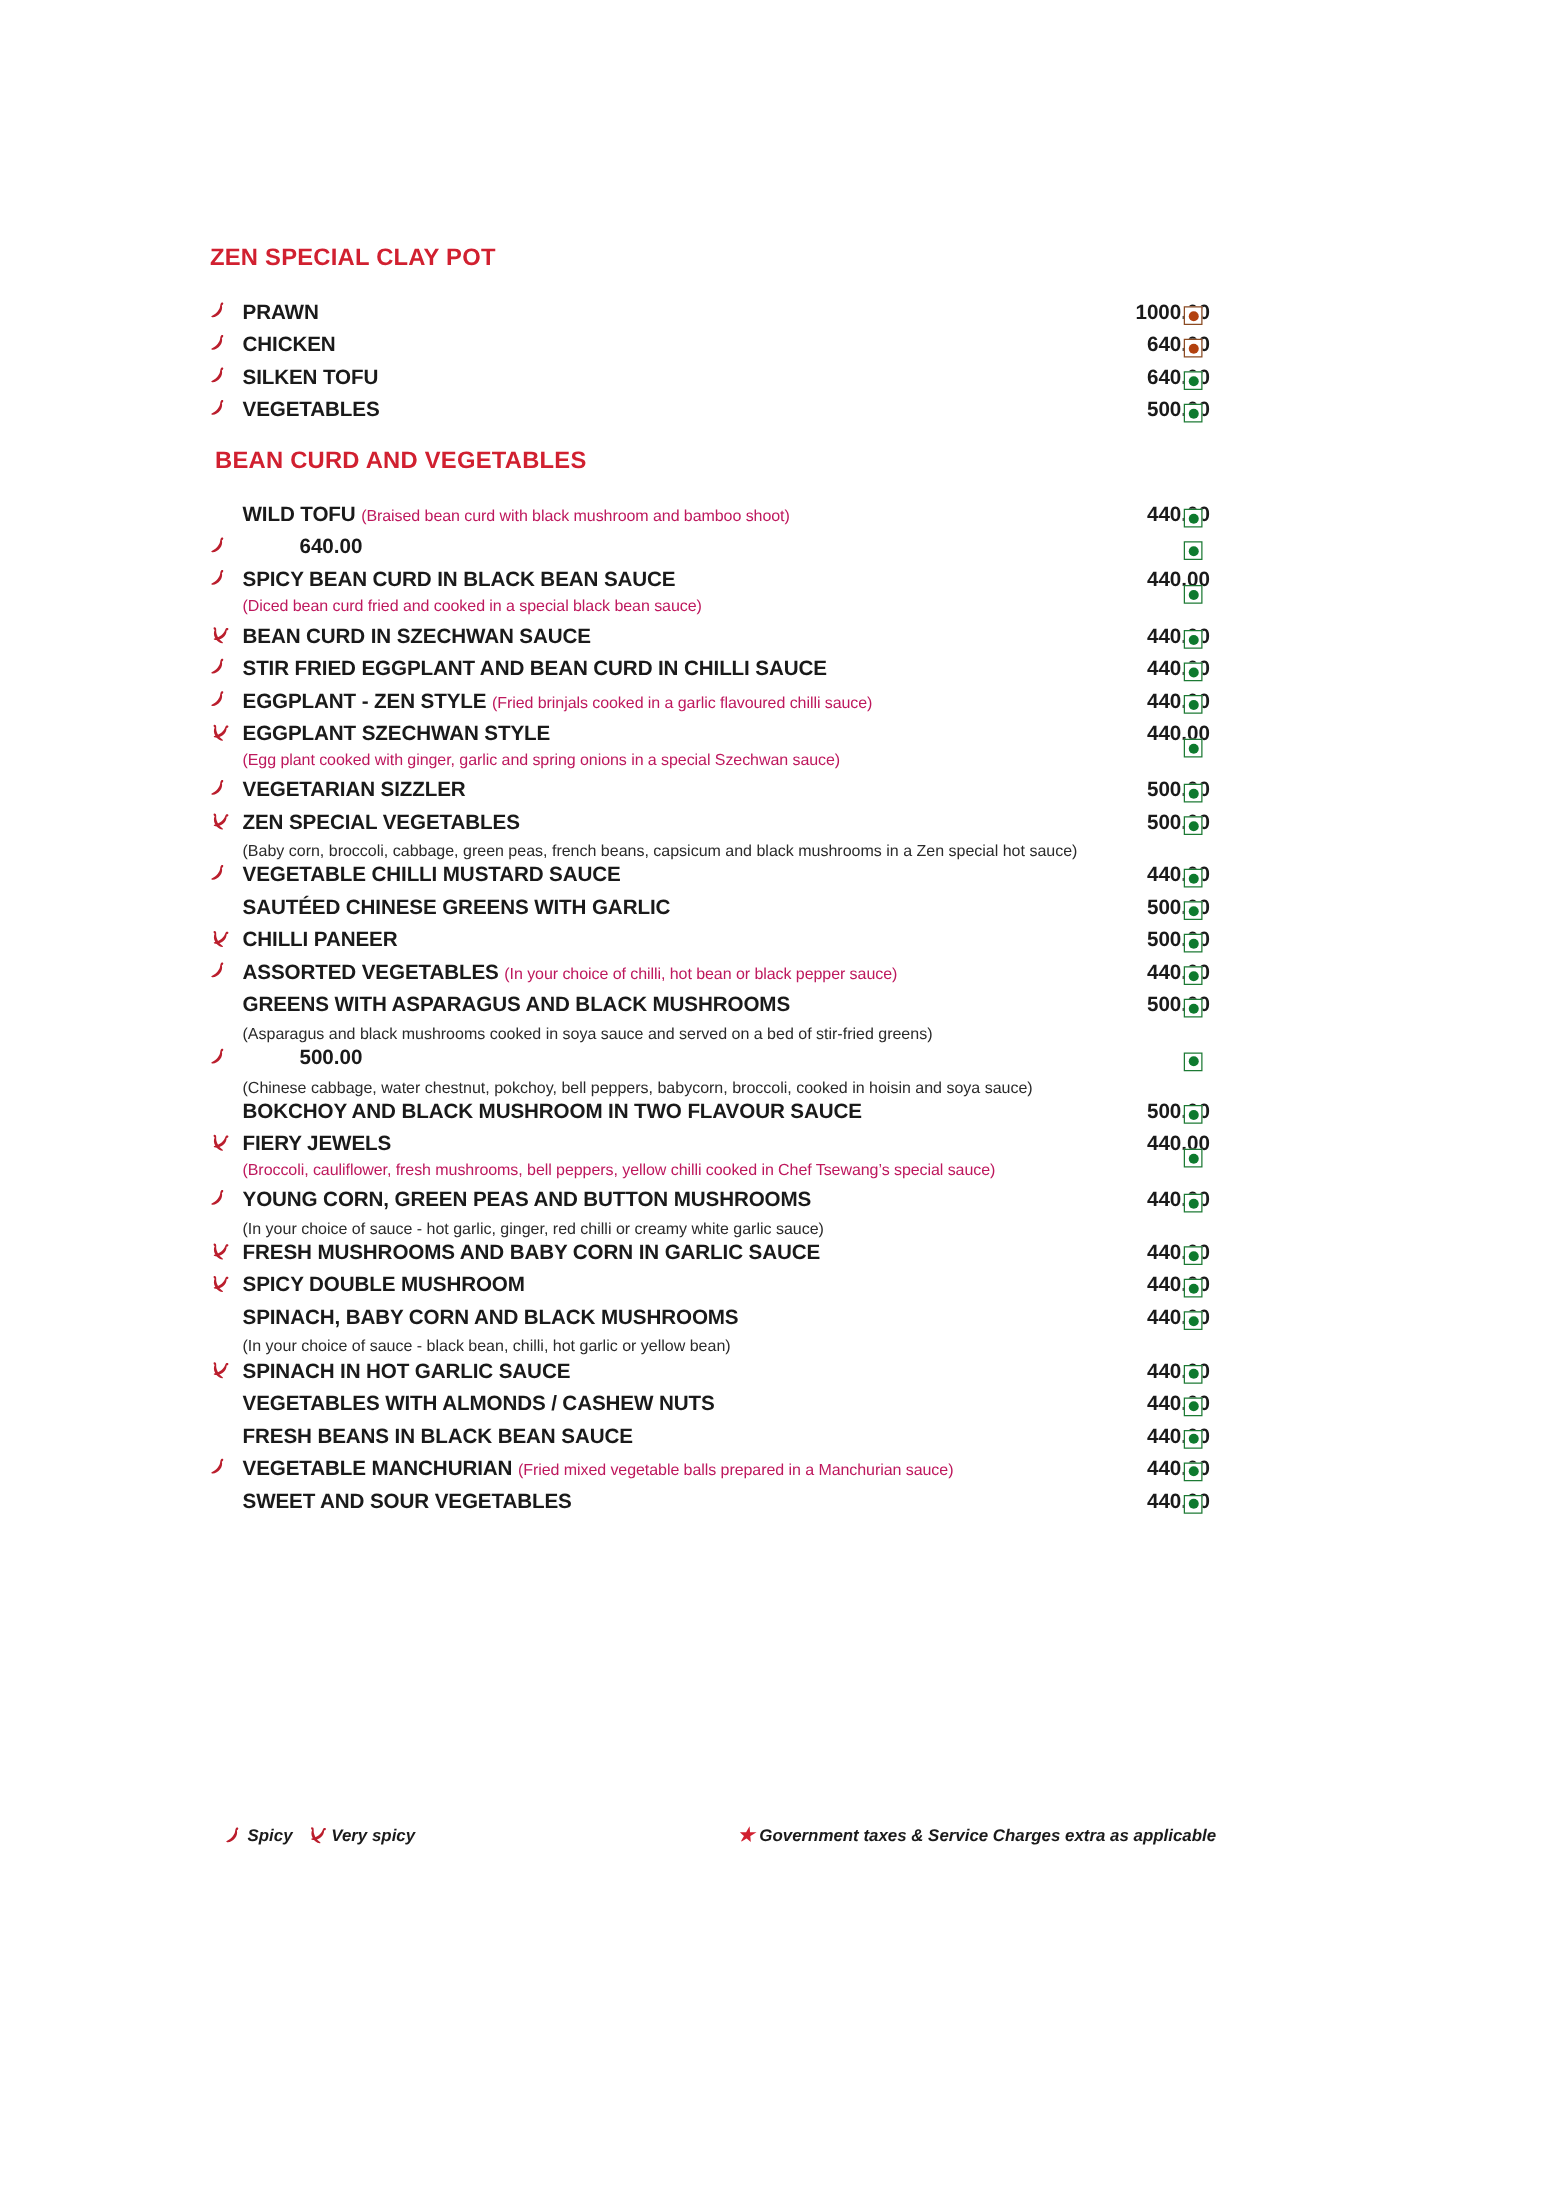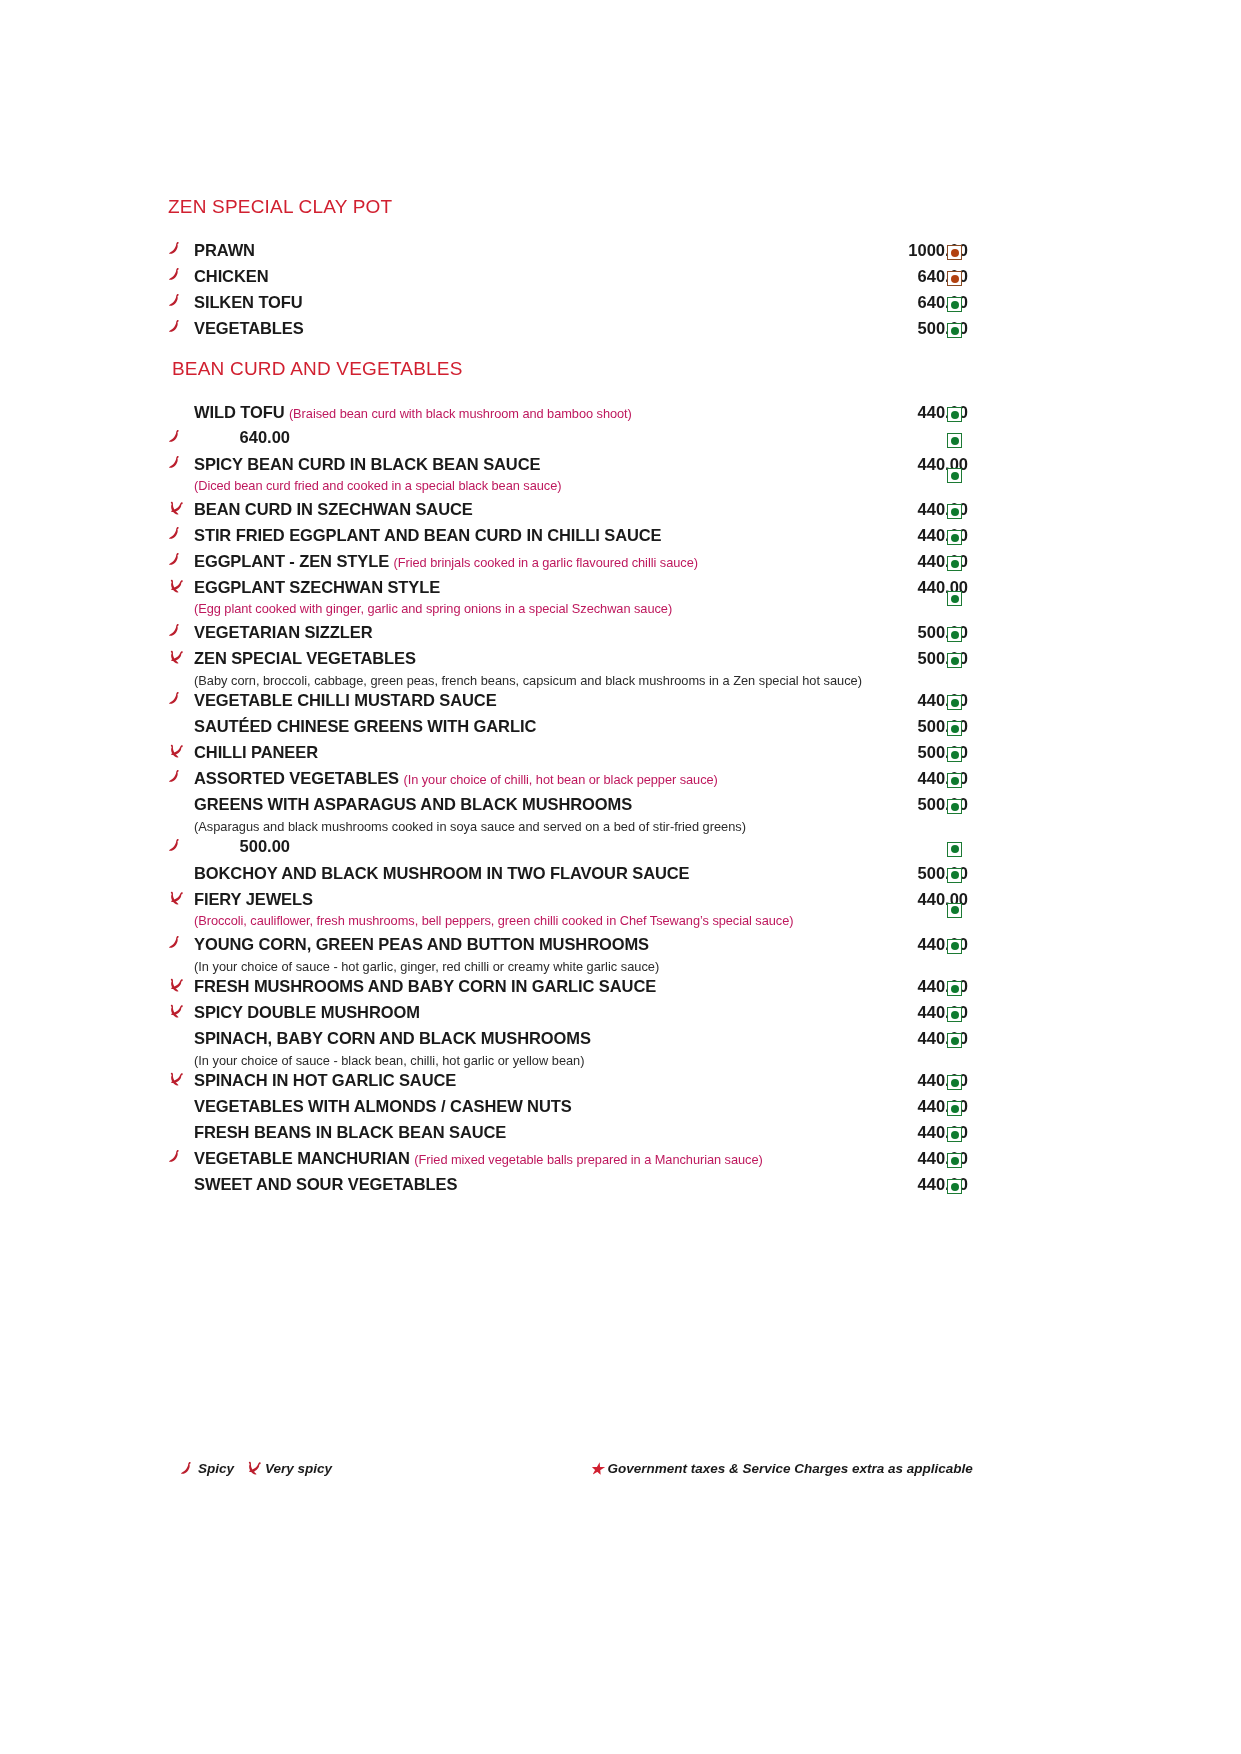--- a/index.html
+++ b/index.html
@@ -27,7 +27,7 @@
   
   .section-title {
     color: #d12030;
-    font-weight: normal;
+    font-weight: bold;
     font-size: 19px;
     letter-spacing: .2px;
     margin: 0 0 6px 0;

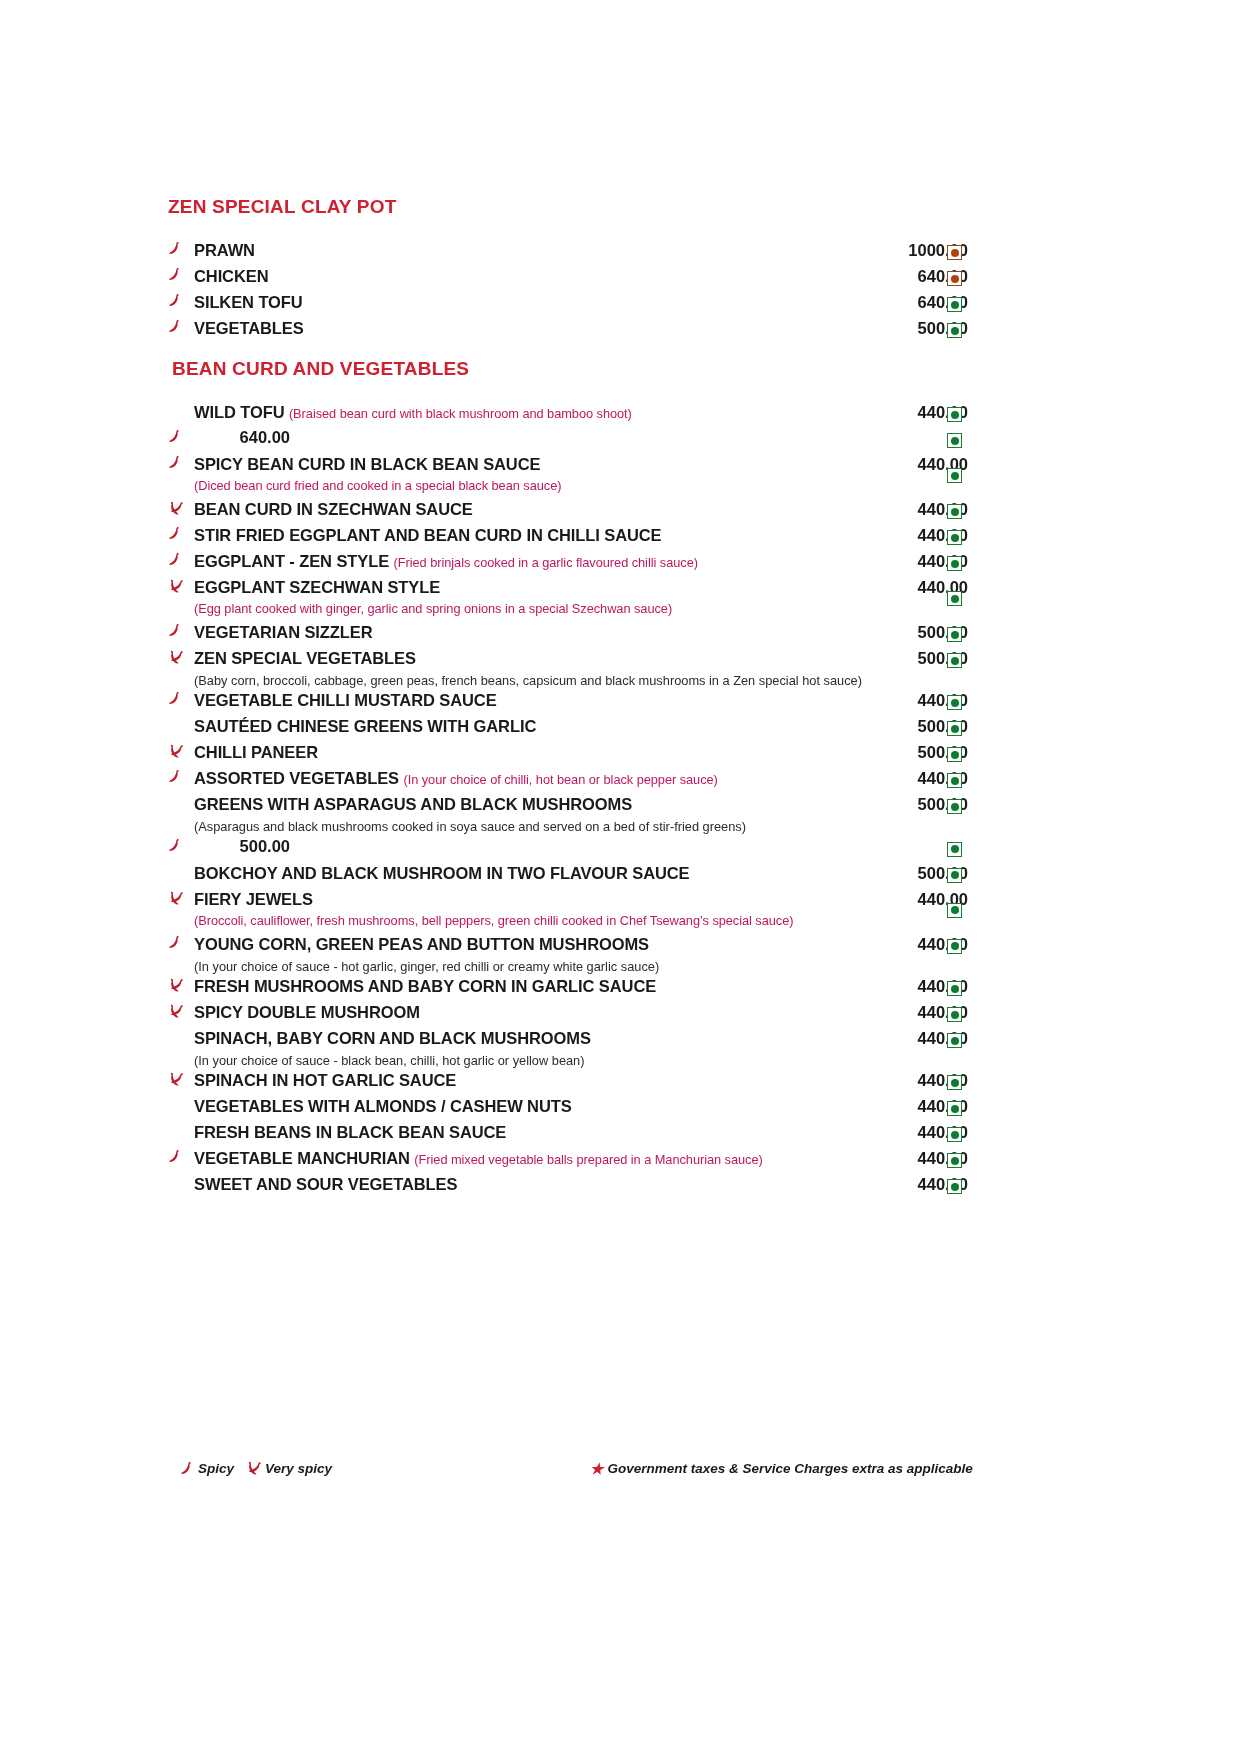--- a/index.html
+++ b/index.html
@@ -364,6 +364,7 @@
           <i></i>
         </span>
       </div>
+      <div class="sub-desc">(Chinese cabbage, water chestnut, pokchoy, bell peppers, babycorn, broccoli, cooked in hoisin and soya sauce)</div>
       <div class="row">
         <div class="chilli-cell"></div>
         <div class="namewrap"><span class="item-name">BOKCHOY AND BLACK MUSHROOM IN TWO FLAVOUR SAUCE</span></div>

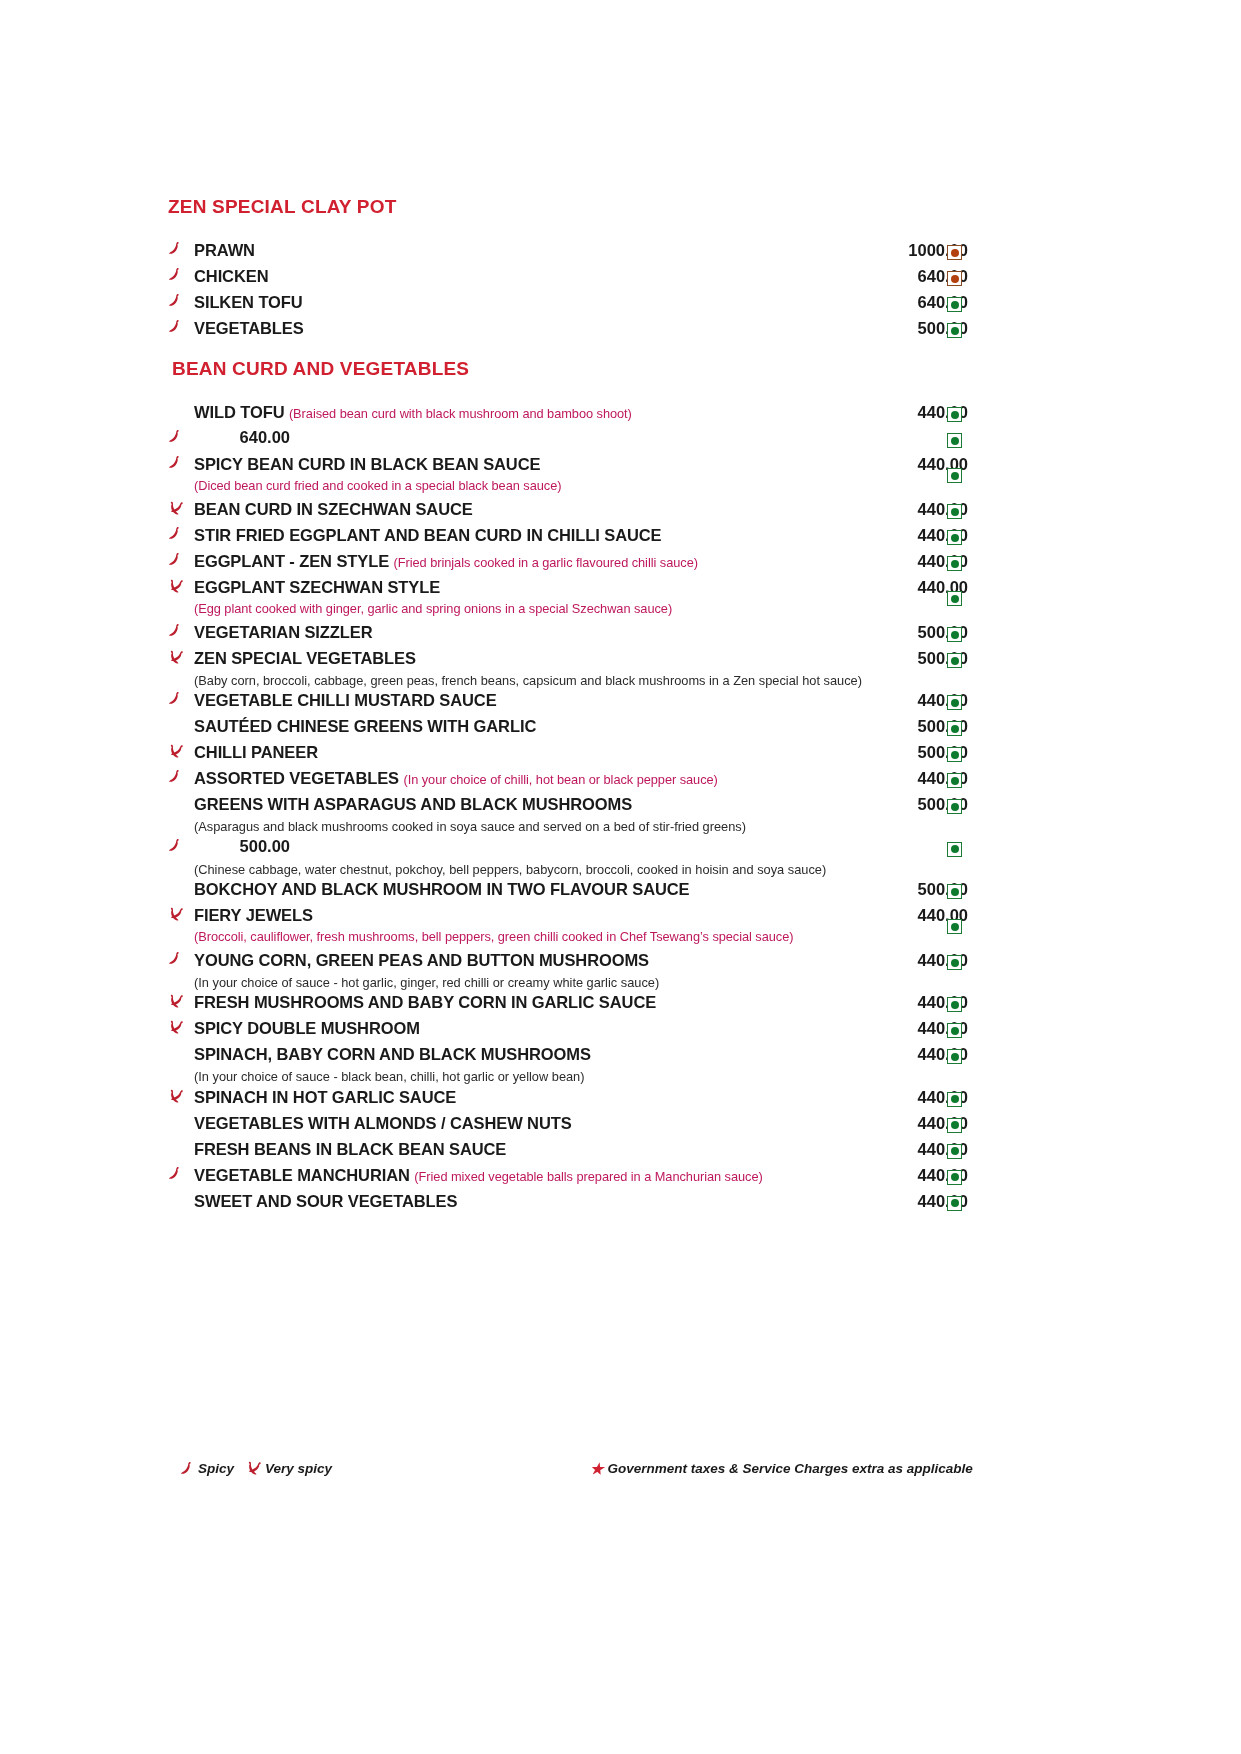--- a/index.html
+++ b/index.html
@@ -382,7 +382,7 @@
               <path d="M7.2 1.2c.9-.6 1.6-.2 1.5.6-.1.5-.5.9-1 1.1.5 1.6.1 3.6-1.2 5.3C5.1 10.2 2.8 11.3 1 11.1c-.6-.1-.8-.5-.3-.8 1.6-.9 3.1-2 4.2-3.4 1-1.3 1.6-2.7 1.7-4 .1-.8.3-1.3.6-1.7z" fill="#bb1e2d"></path>
             </g>
           </svg></div>
-        <div class="namewrap"><span class="item-name">FIERY JEWELS</span> <span class="item-desc">(Broccoli, cauliflower, fresh mushrooms, bell peppers, green chilli cooked in Chef Tsewang’s special sauce)</span></div>
+        <div class="namewrap"><span class="item-name">FIERY JEWELS</span> <span class="item-desc">(Broccoli, cauliflower, fresh mushrooms, bell peppers, yellow chilli cooked in Chef Tsewang’s special sauce)</span></div>
         <div class="price">440.00</div>
         <span class="diet" style="left: 779px; top: 16px;">
           <i></i>

